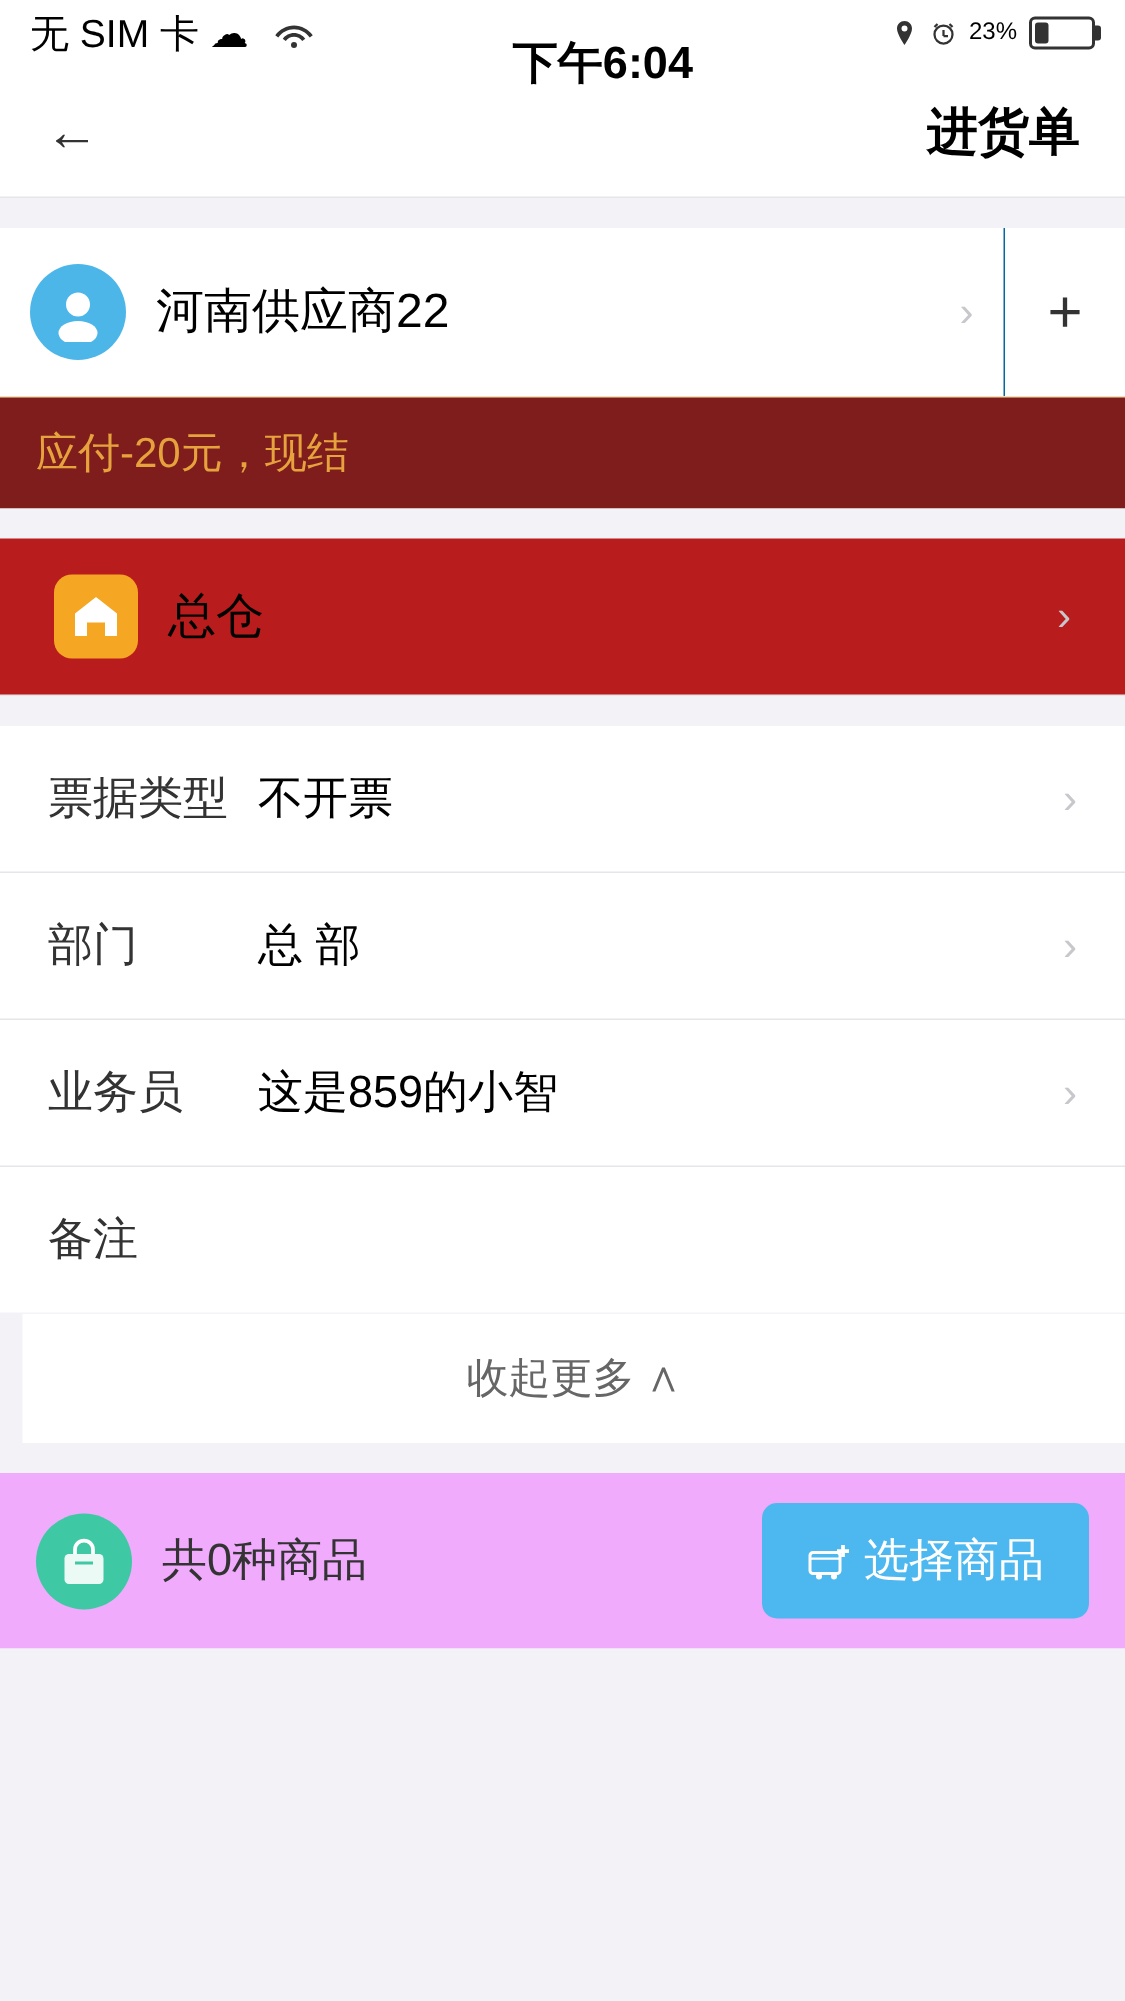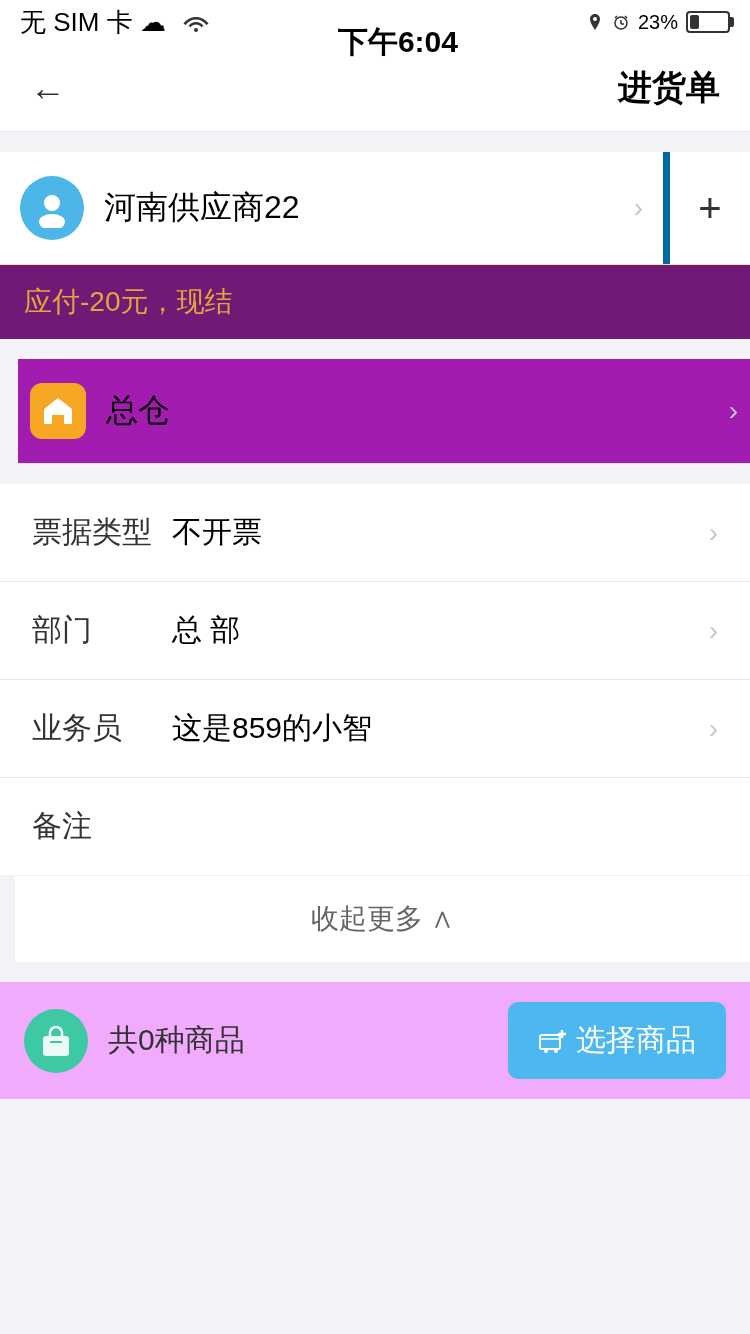--- a/index.html
+++ b/index.html
@@ -25,7 +25,7 @@
     }
     .status-left { display: flex; align-items: center; gap: 16px; }
     .status-center { font-size: 30px; font-weight: 600; margin-top: 40px; }
-    .status-right { display: flex; align-items: center; gap: 8px; font-size: 20px; }
+    .status-right { display: flex; align-items: center; gap: 8px; font-size: 16px; }
     .battery-icon {
       display: inline-block;
       width: 44px;

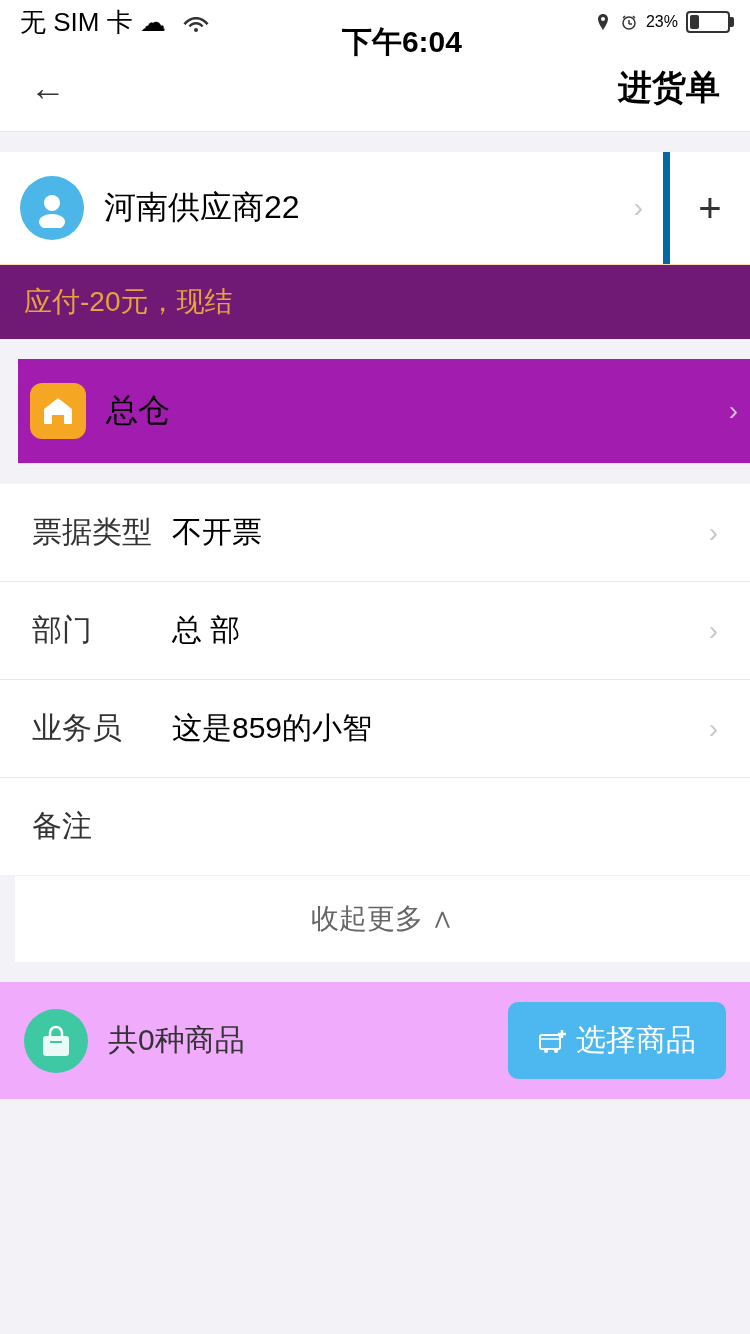--- a/index.html
+++ b/index.html
@@ -98,7 +98,7 @@
       display: flex;
       align-items: center;
       padding: 24px 20px;
-      border-right: 7px solid #0369a1;
+      border-right: 1px solid #0369a1;
     }
     .supplier-avatar {
       width: 64px;

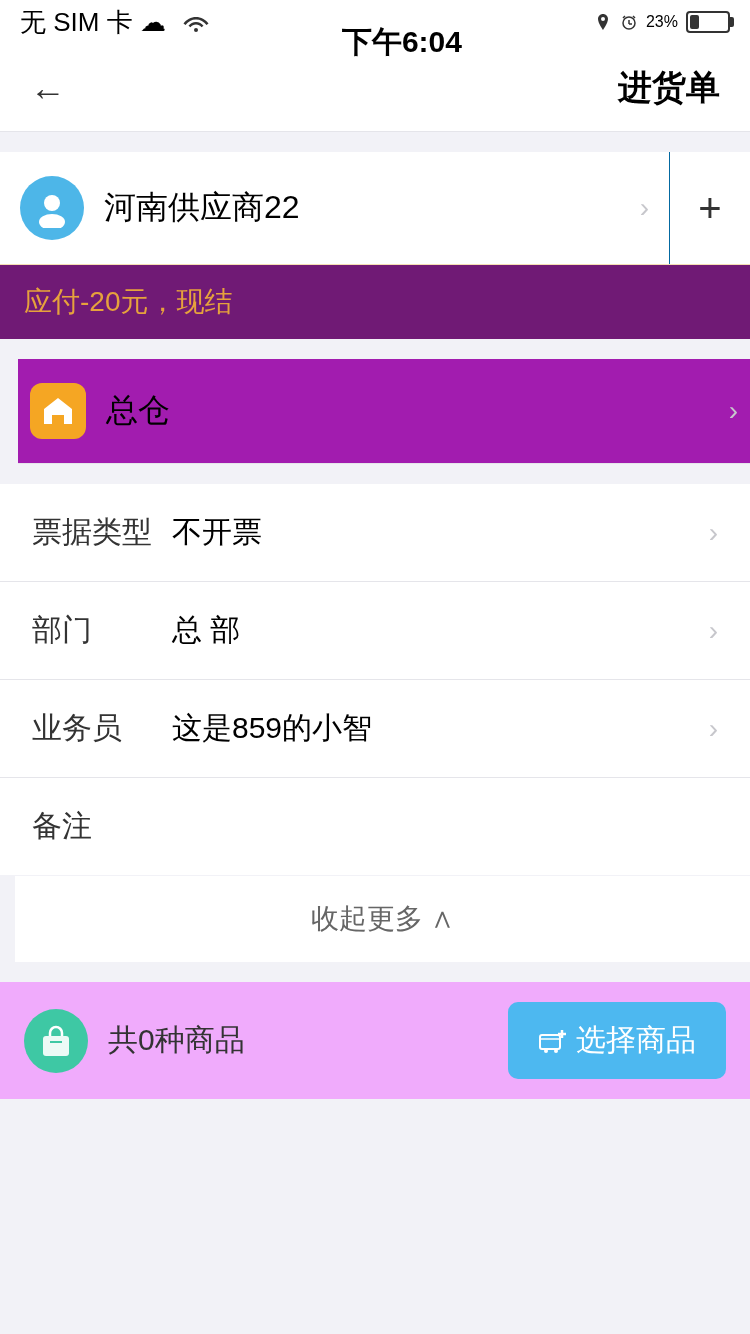--- a/index.html
+++ b/index.html
@@ -134,7 +134,7 @@
 
     
     .notice-banner {
-      background: #701a75;
+      background: #7f1d1d;
       padding: 18px 24px;
       font-size: 28px;
       color: #e6a23c;

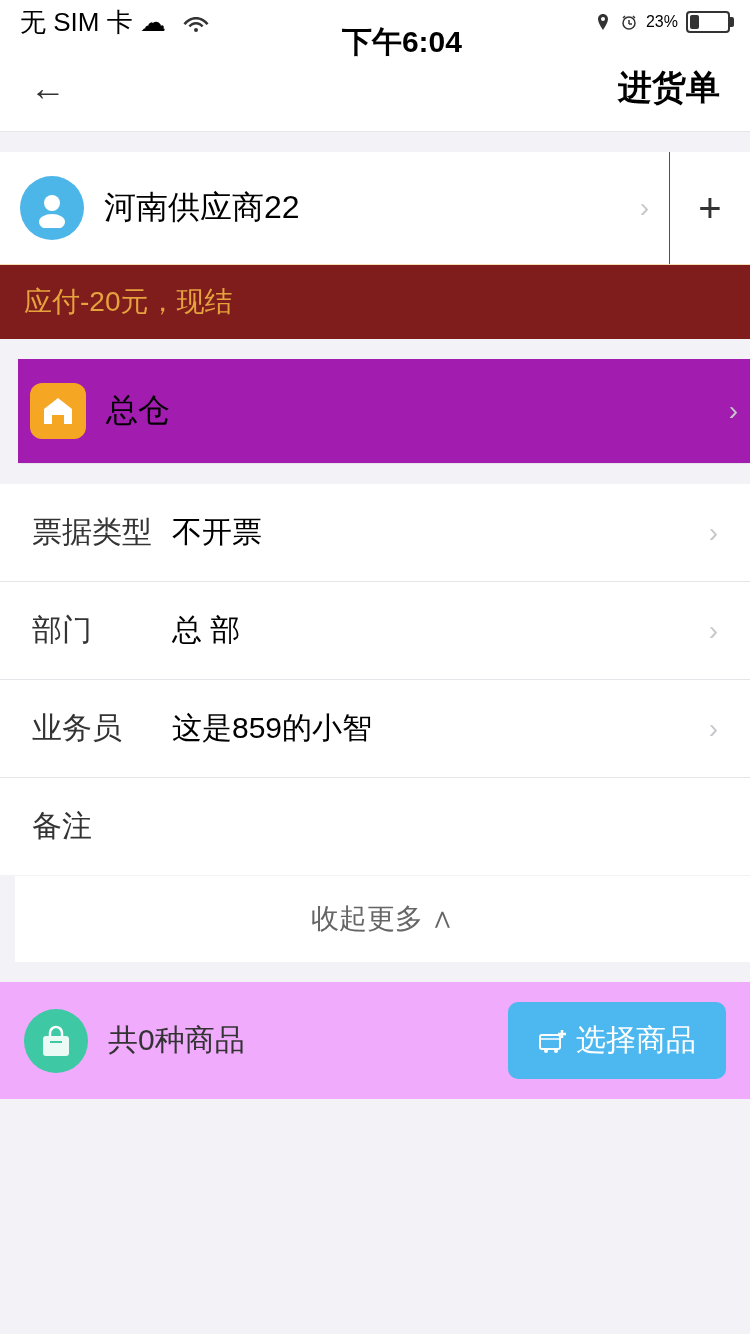--- a/index.html
+++ b/index.html
@@ -149,12 +149,11 @@
 
     
     .warehouse-section {
-      background: #a21caf;
-      display: flex;
-      align-items: center;
-      padding: 24px 12px;
+      background: #b91c1c;
+      display: flex;
+      align-items: center;
+      padding: 24px 36px;
       border-bottom: 1px solid #e5e5ea;
-      margin-left: 18px;
     }
     .warehouse-icon {
       width: 56px;

